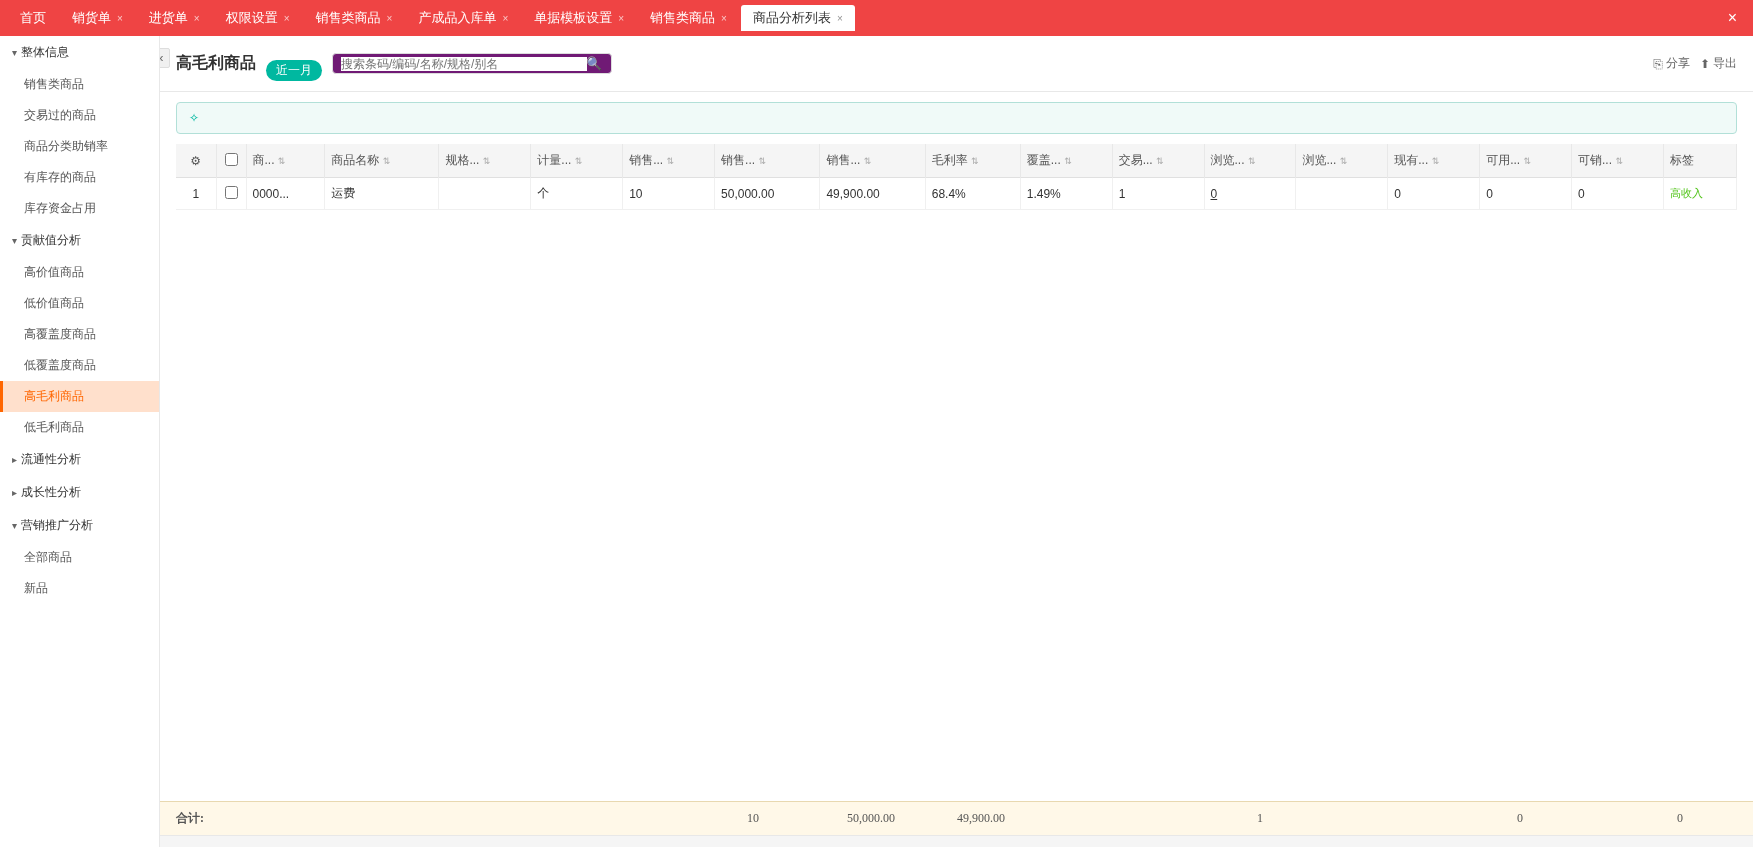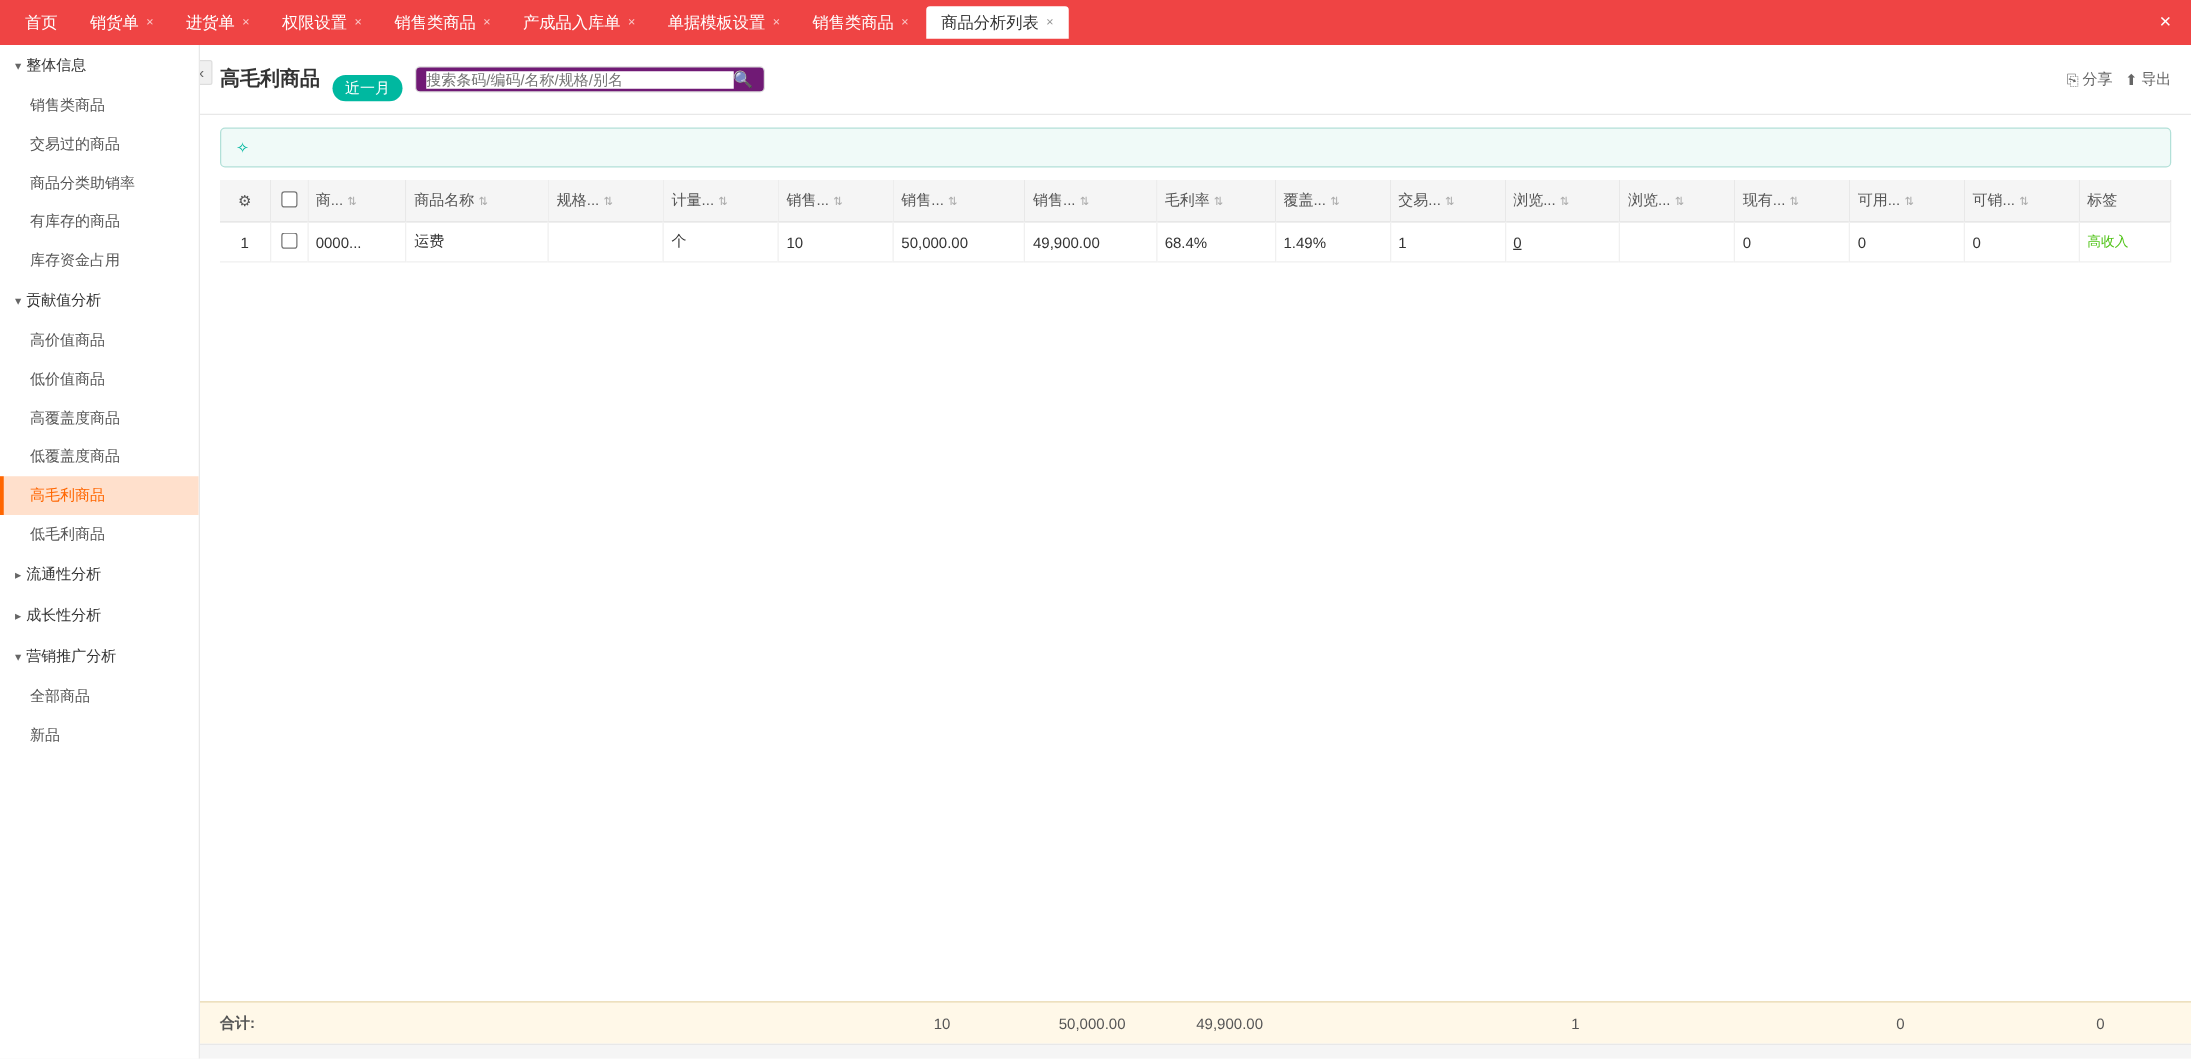--- a/index.html
+++ b/index.html
@@ -213,6 +213,7 @@
       font-size: 12px;
       color: #555;
       flex-shrink: 0;
+      font-family: Liberation Serif, serif;
     }
     .footer-bar .total-label { font-weight: bold; }
 

